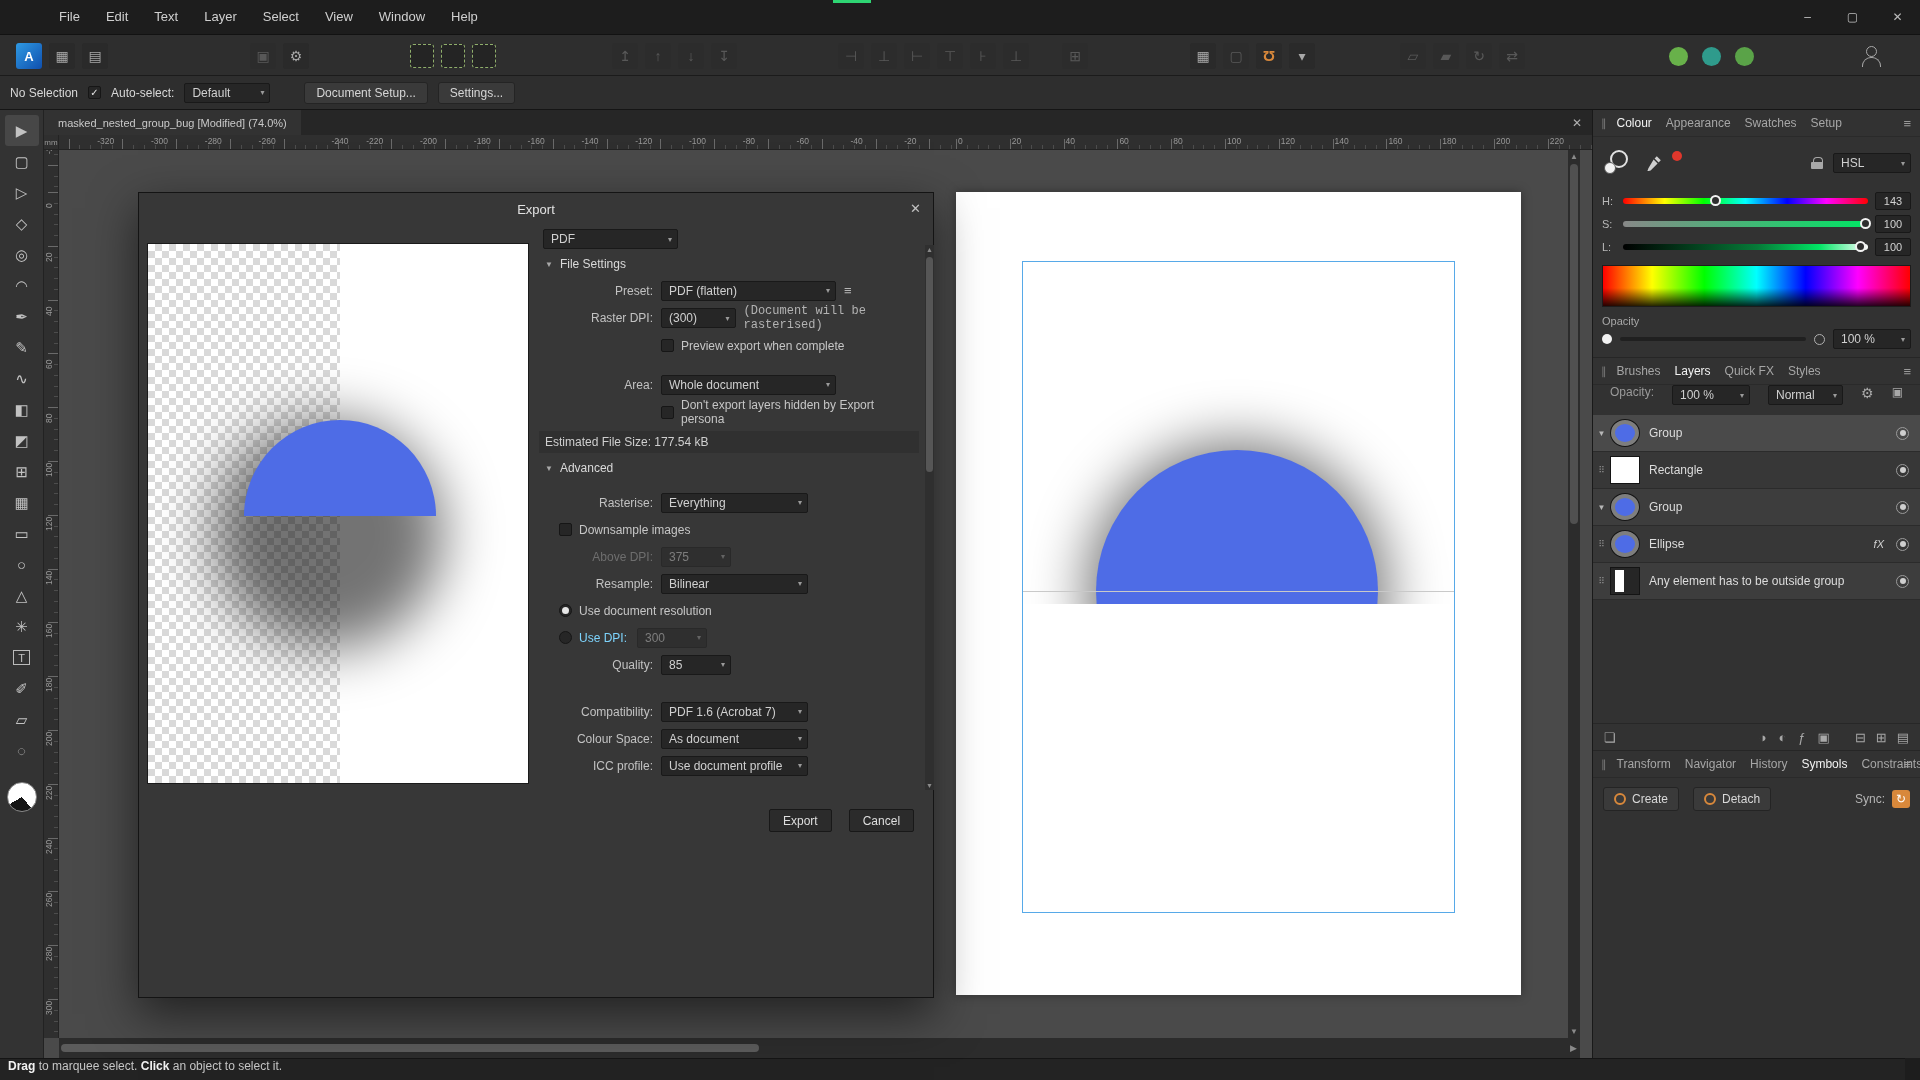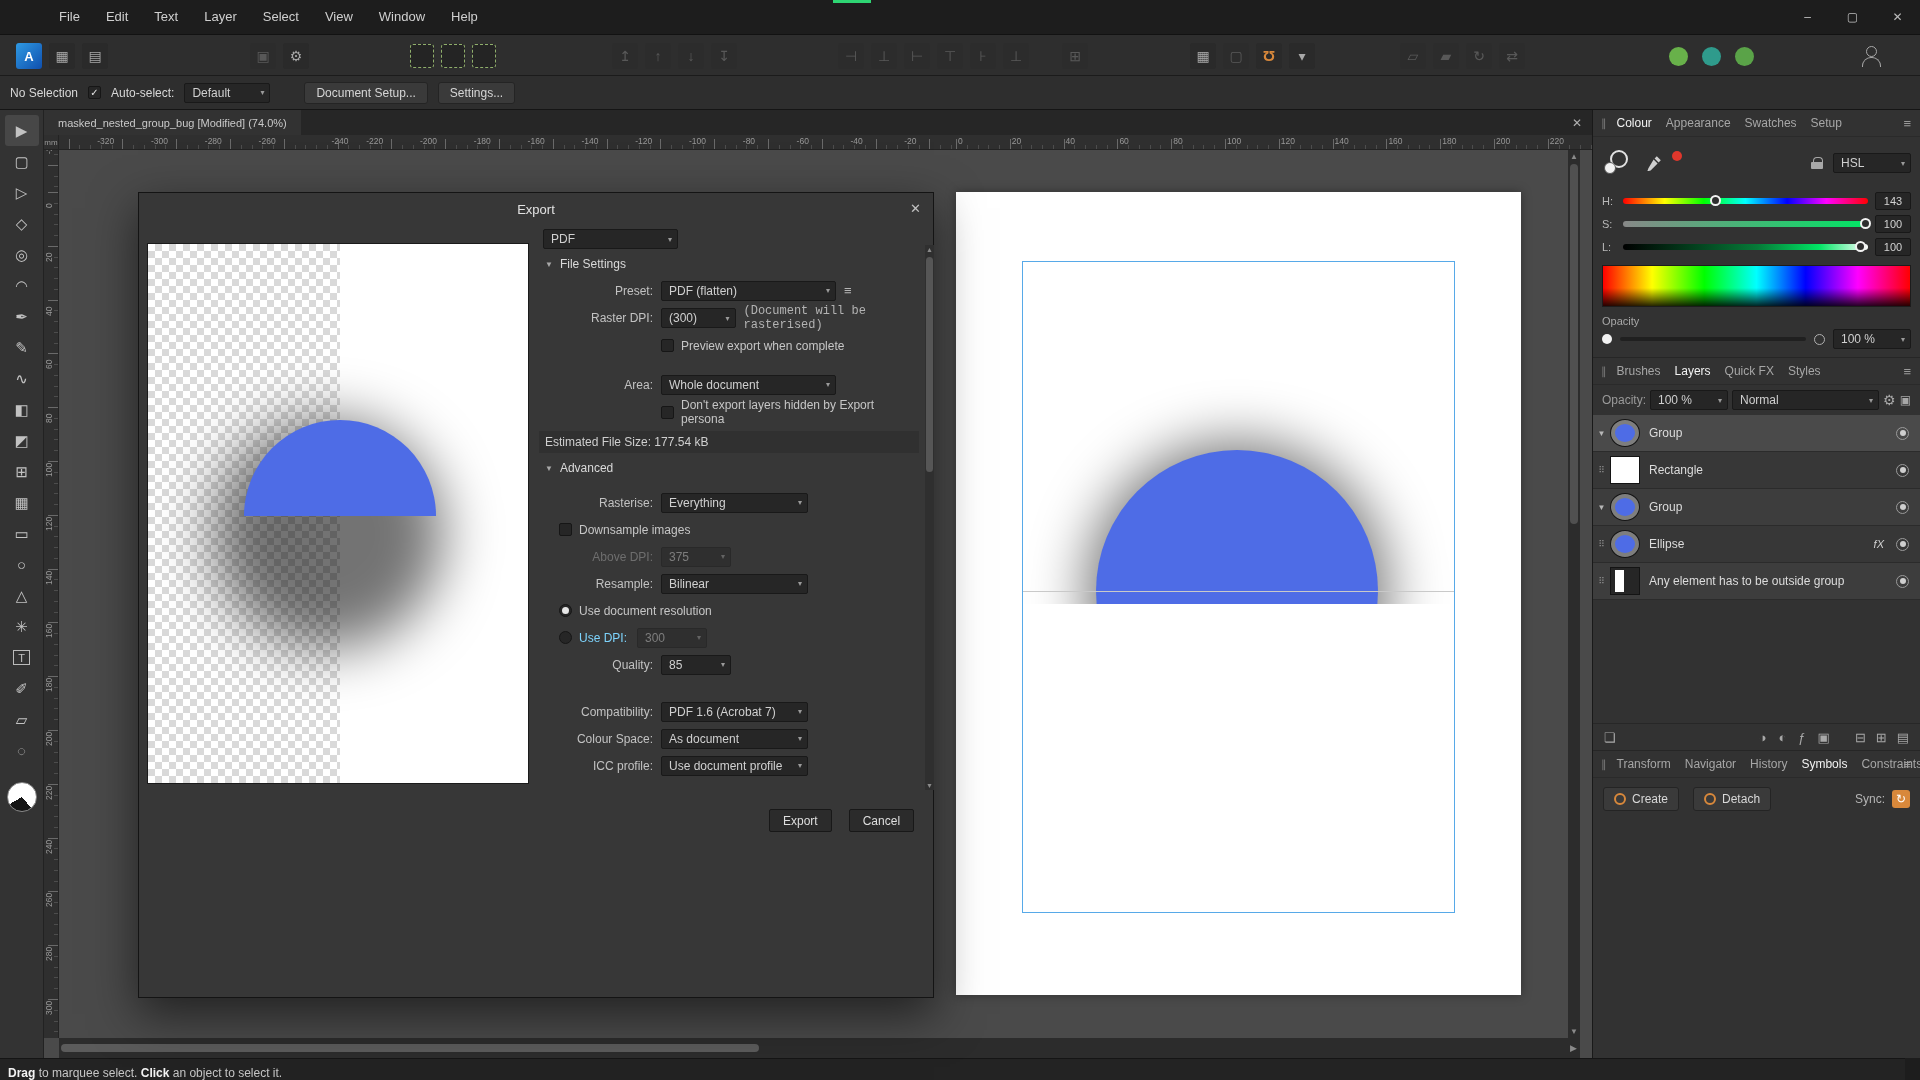--- a/index.html
+++ b/index.html
@@ -153,7 +153,7 @@
 .op-track{flex:1;height:4px;border-radius:2px;background:#202020;}
 .op-ring{width:11px;height:11px;border-radius:50%;border:1.5px solid #b0b0b0;flex:none;}
 .psep{height:1px;background:#262626;}
-.lhead{display:flex;align-items:center;gap:4px;height:30px;padding:0 9px;}
+.lhead{display:flex;align-items:flex-start;gap:18px;height:30px;padding:0 17px;}
 .lhead .lab{color:#9a9a9a;}
 .dd.blend{flex:1;justify-content:space-between;}
 .gearglyph{color:#a8a8a8;font-size:14px;}

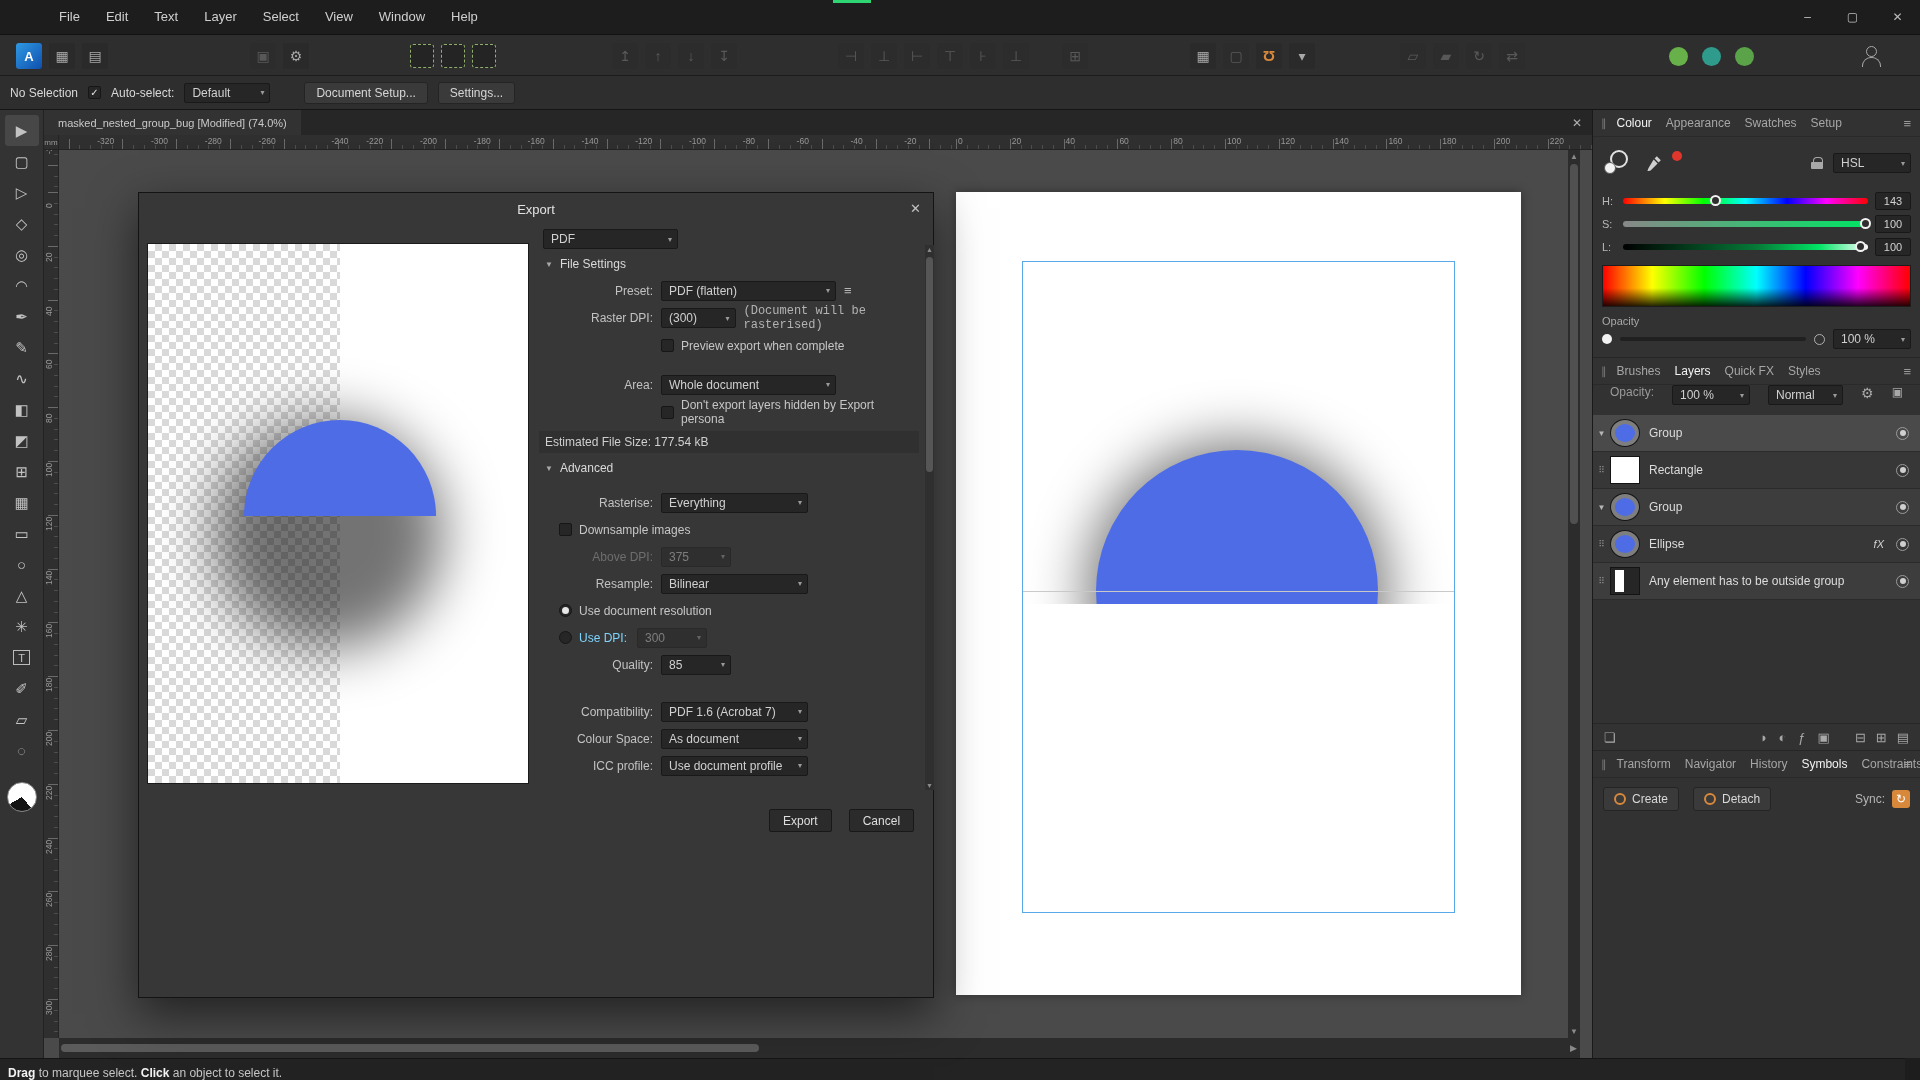--- a/index.html
+++ b/index.html
@@ -184,7 +184,7 @@
 .sync-wrap{margin-left:auto;display:flex;align-items:center;gap:7px;color:#b5b5b5;}
 .sync-ic{width:18px;height:18px;border-radius:3px;background:var(--orange);color:#fff;display:flex;align-items:center;justify-content:center;font-size:12px;}
 
-.statusbar{position:absolute;left:0;bottom:0;right:15px;height:22px;background:#232323;border-top:1px solid #151515;display:flex;align-items:flex-end;padding-left:8px;font-size:12px;color:#c6c6c6;}
+.statusbar{position:absolute;left:0;bottom:0;right:15px;height:22px;background:#232323;border-top:1px solid #151515;display:flex;align-items:flex-start;padding-left:8px;font-size:12px;color:#c6c6c6;}
 .statusbar b{color:#f2f2f2;}
 </style>
 </head>

